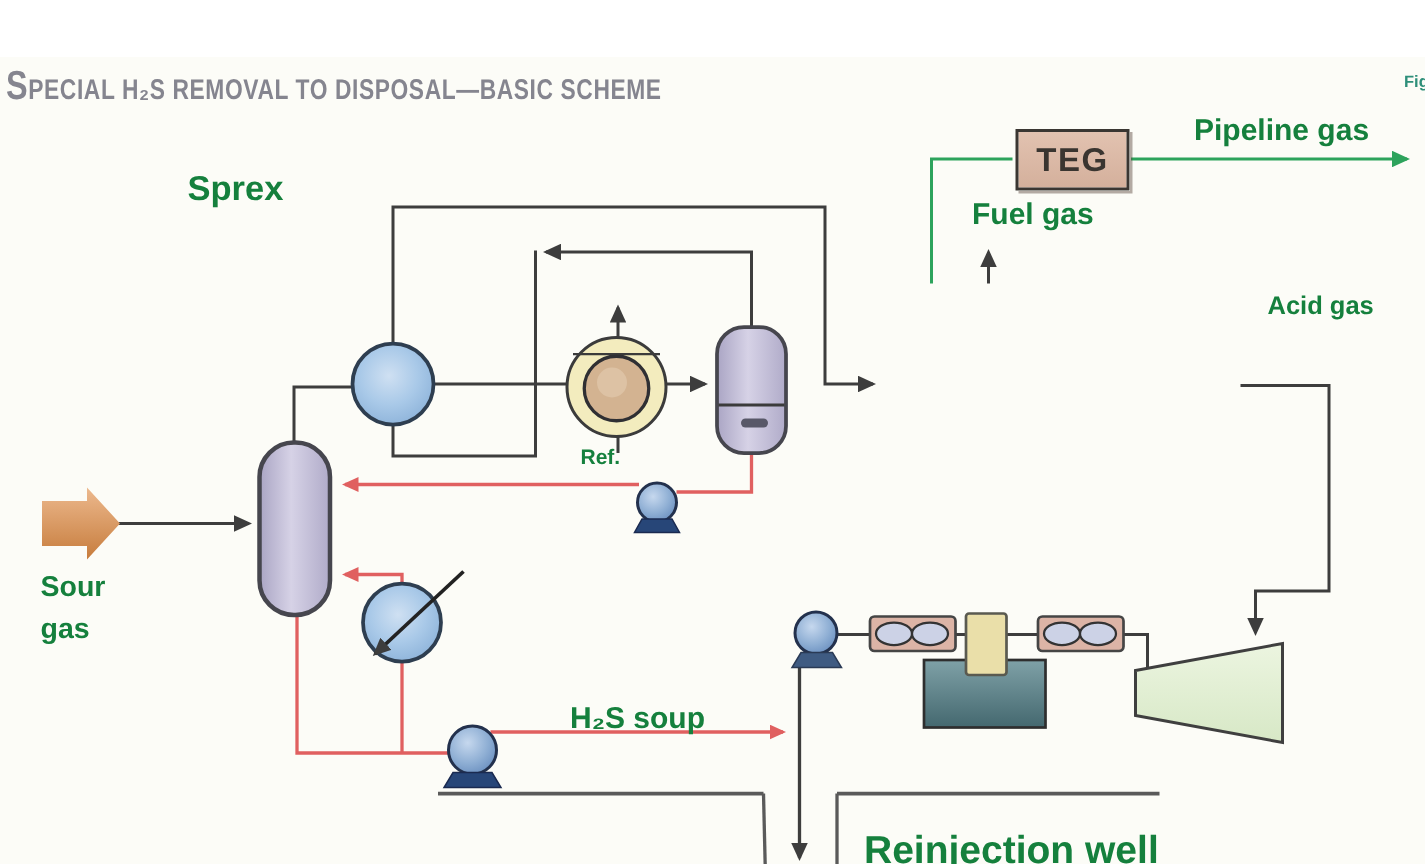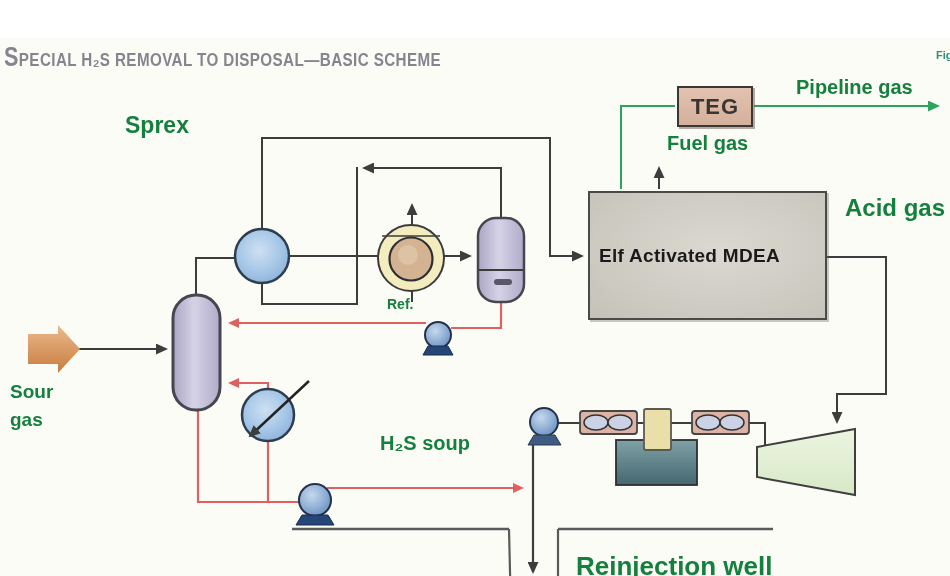--- a/index.html
+++ b/index.html
@@ -25,7 +25,7 @@
   .lbl-sour{left:10px;top:340px;font-size:19px;width:66px;white-space:normal;line-height:1.45;}
   .lbl-ref{left:387px;top:258px;font-size:14px;}
   .lbl-soup{left:380px;top:394px;font-size:20px;}
-  .lbl-fuel{left:667px;top:94px;font-size:20px;}
+  .lbl-fuel{left:648px;top:94px;font-size:20px;}
   .lbl-pipe{left:796px;top:38px;font-size:20px;}
   .lbl-acid{left:845px;top:156px;font-size:24px;}
   .lbl-well{left:576px;top:513px;font-size:26px;}

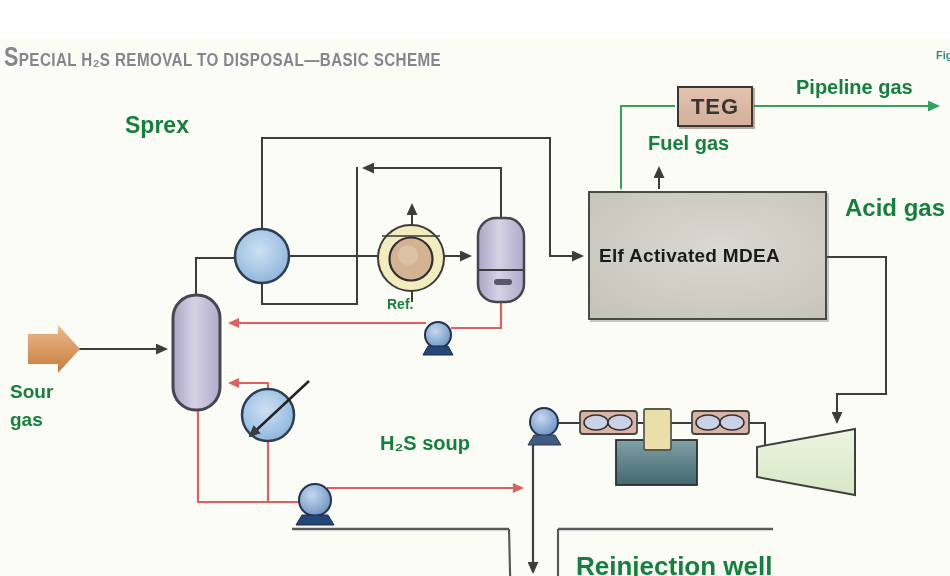--- a/index.html
+++ b/index.html
@@ -27,7 +27,7 @@
   .lbl-soup{left:380px;top:394px;font-size:20px;}
   .lbl-fuel{left:648px;top:94px;font-size:20px;}
   .lbl-pipe{left:796px;top:38px;font-size:20px;}
-  .lbl-acid{left:845px;top:156px;font-size:24px;}
+  .lbl-acid{left:845px;top:156px;font-size:17px;}
   .lbl-well{left:576px;top:513px;font-size:26px;}
   .mdea-box{
     position:absolute;left:588px;top:153px;width:239px;height:129px;box-sizing:border-box;

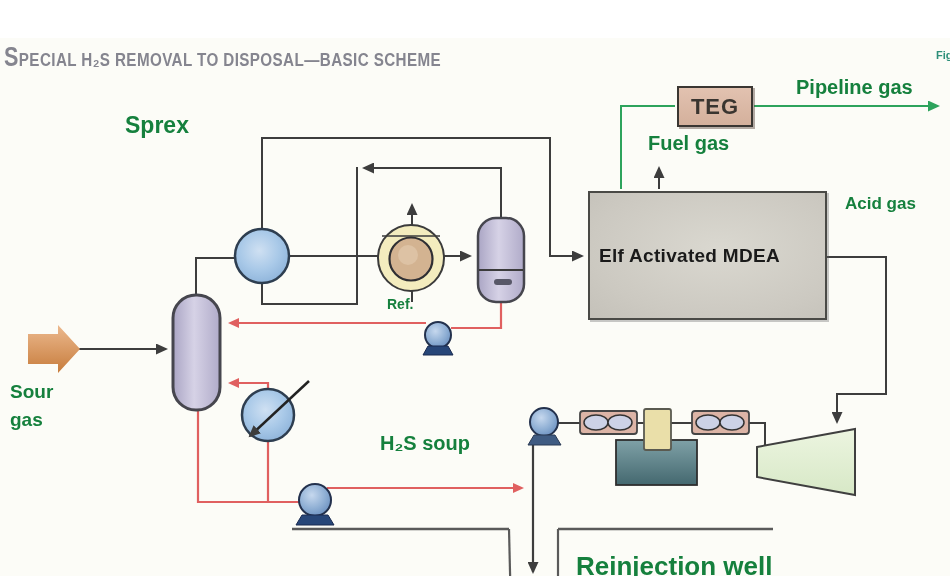--- a/index.html
+++ b/index.html
@@ -172,9 +172,6 @@
   <div class="label lbl-acid">Acid gas</div>
   <div class="label lbl-well">Reinjection well</div>
 
-  <div class="mdea-box">
-    <span>Elf Activated MDEA</span>
-  </div>
   <div class="teg-box">
     <span>TEG</span>
   </div>

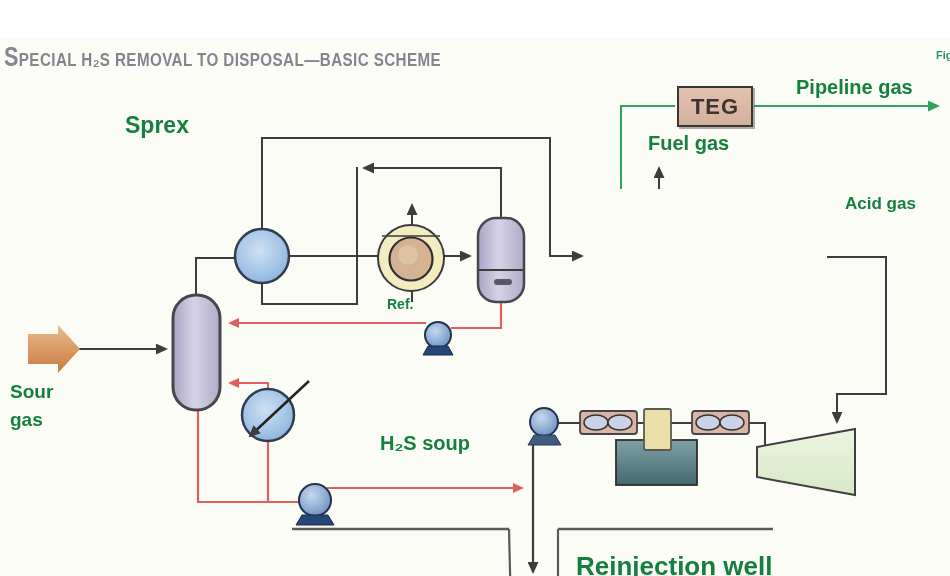--- a/index.html
+++ b/index.html
@@ -22,7 +22,7 @@
   .title::first-letter{font-size:27px;}
   .fig-ref{position:absolute;left:936px;top:11px;font-size:11px;font-weight:bold;color:#2e8f7a;white-space:nowrap;}
   .lbl-sprex{left:125px;top:74px;font-size:23px;}
-  .lbl-sour{left:10px;top:340px;font-size:19px;width:66px;white-space:normal;line-height:1.45;}
+  .lbl-sour{left:27px;top:340px;font-size:19px;width:66px;white-space:normal;line-height:1.45;}
   .lbl-ref{left:387px;top:258px;font-size:14px;}
   .lbl-soup{left:380px;top:394px;font-size:20px;}
   .lbl-fuel{left:648px;top:94px;font-size:20px;}

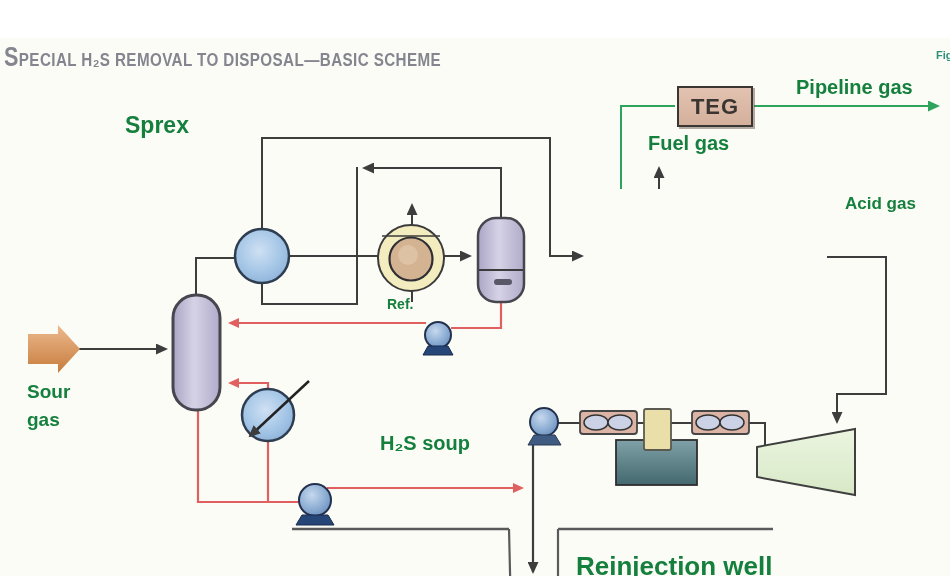--- a/index.html
+++ b/index.html
@@ -24,7 +24,7 @@
   .lbl-sprex{left:125px;top:74px;font-size:23px;}
   .lbl-sour{left:27px;top:340px;font-size:19px;width:66px;white-space:normal;line-height:1.45;}
   .lbl-ref{left:387px;top:258px;font-size:14px;}
-  .lbl-soup{left:380px;top:394px;font-size:20px;}
+  .lbl-soup{left:380px;top:430px;font-size:20px;}
   .lbl-fuel{left:648px;top:94px;font-size:20px;}
   .lbl-pipe{left:796px;top:38px;font-size:20px;}
   .lbl-acid{left:845px;top:156px;font-size:17px;}

